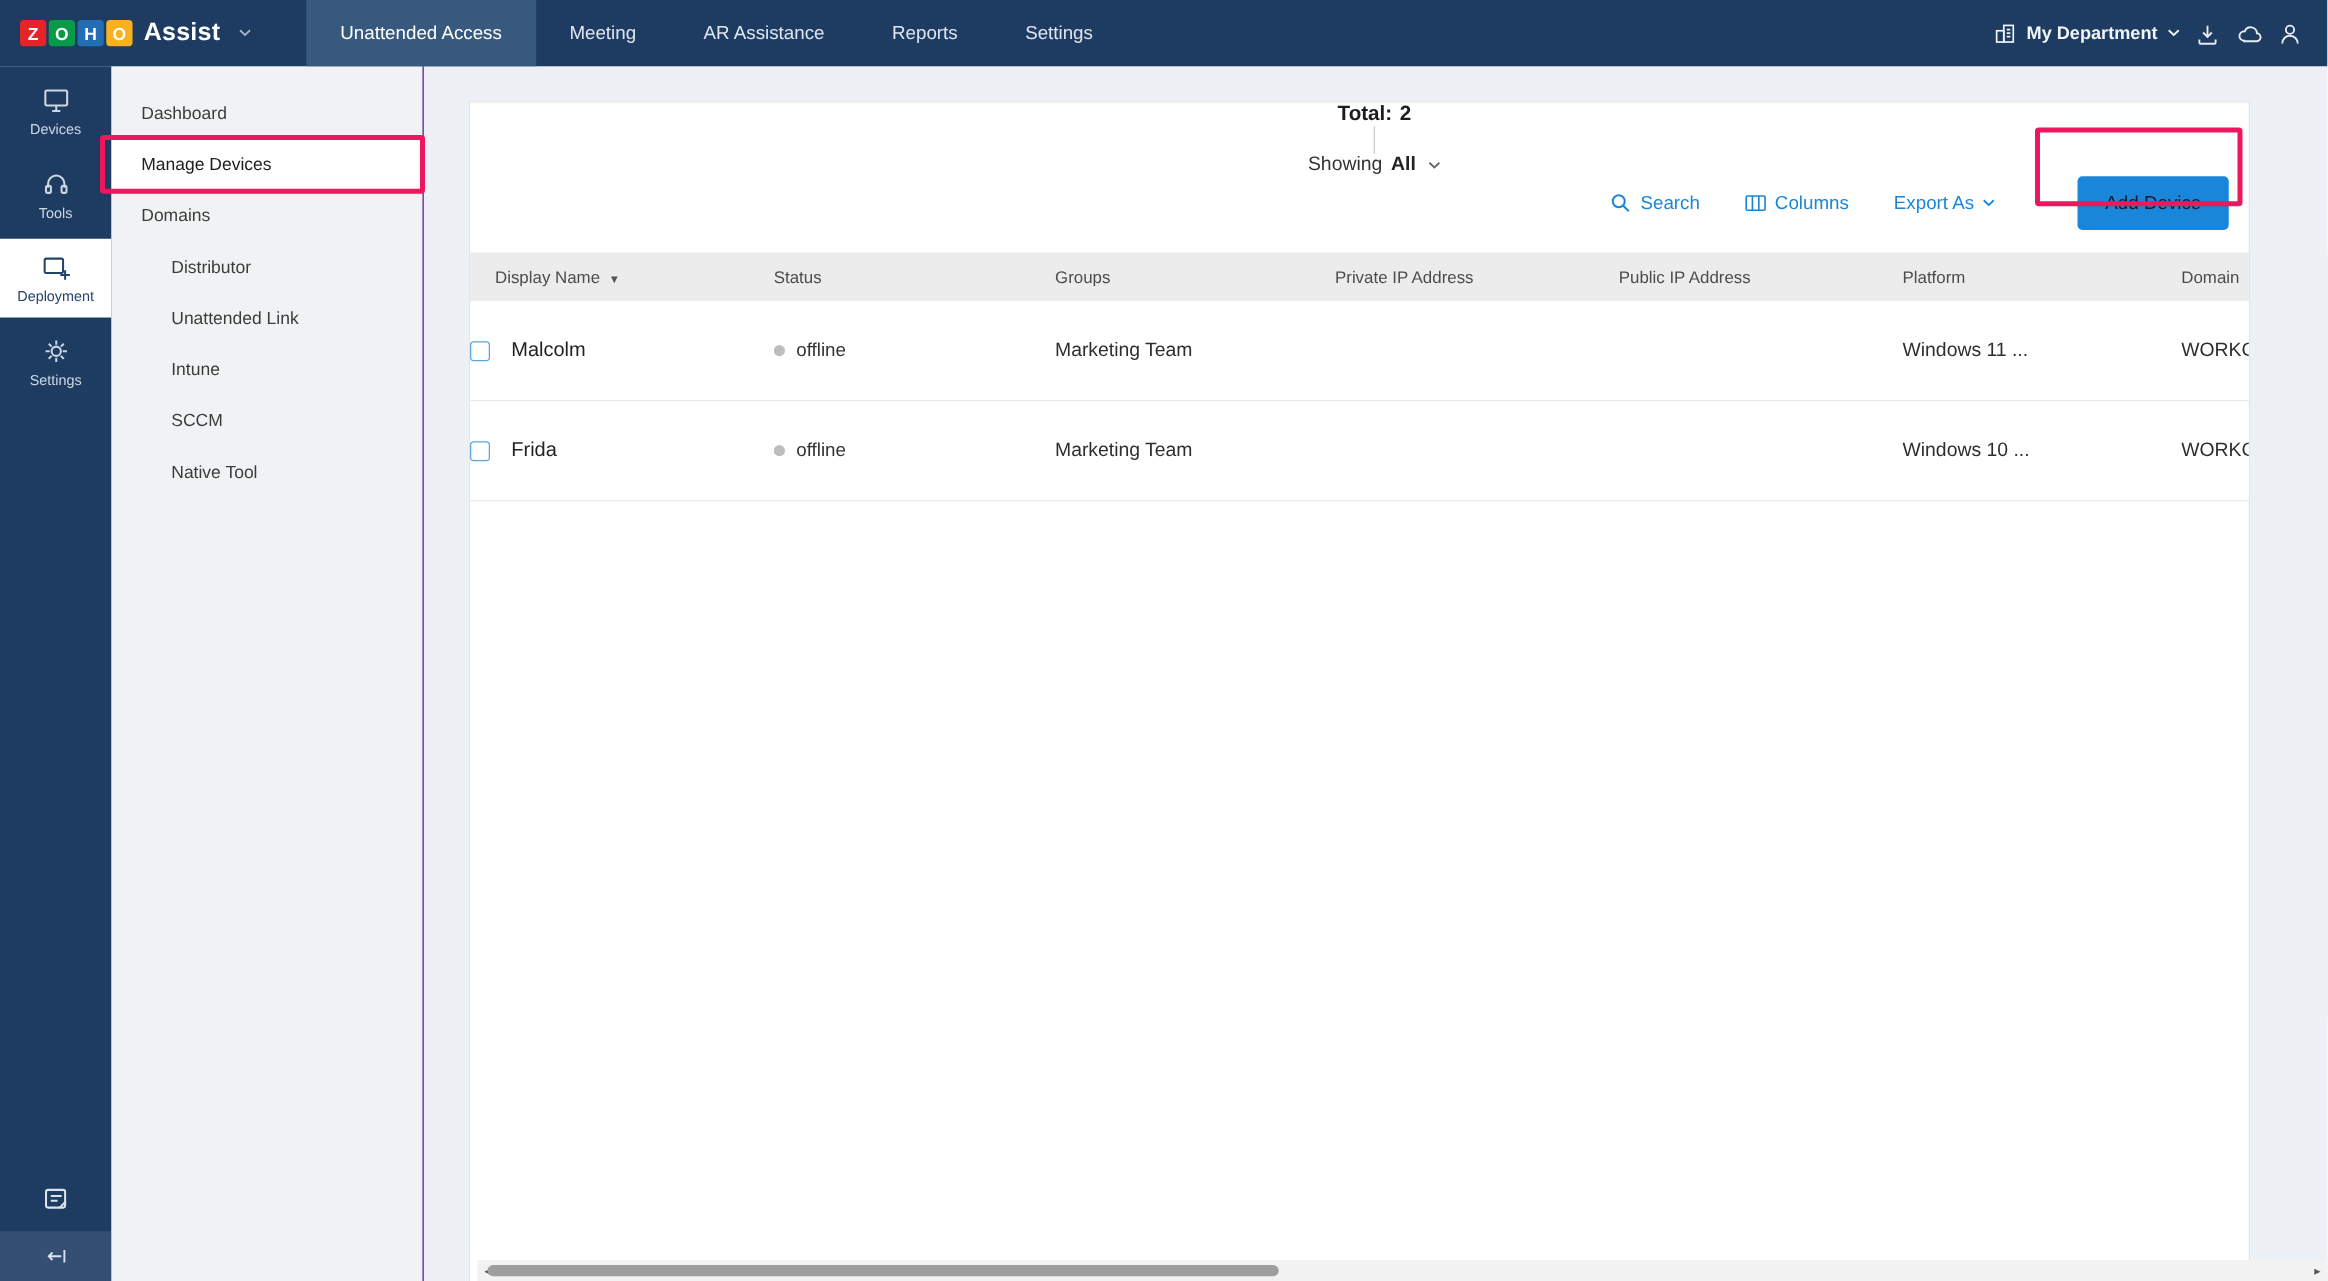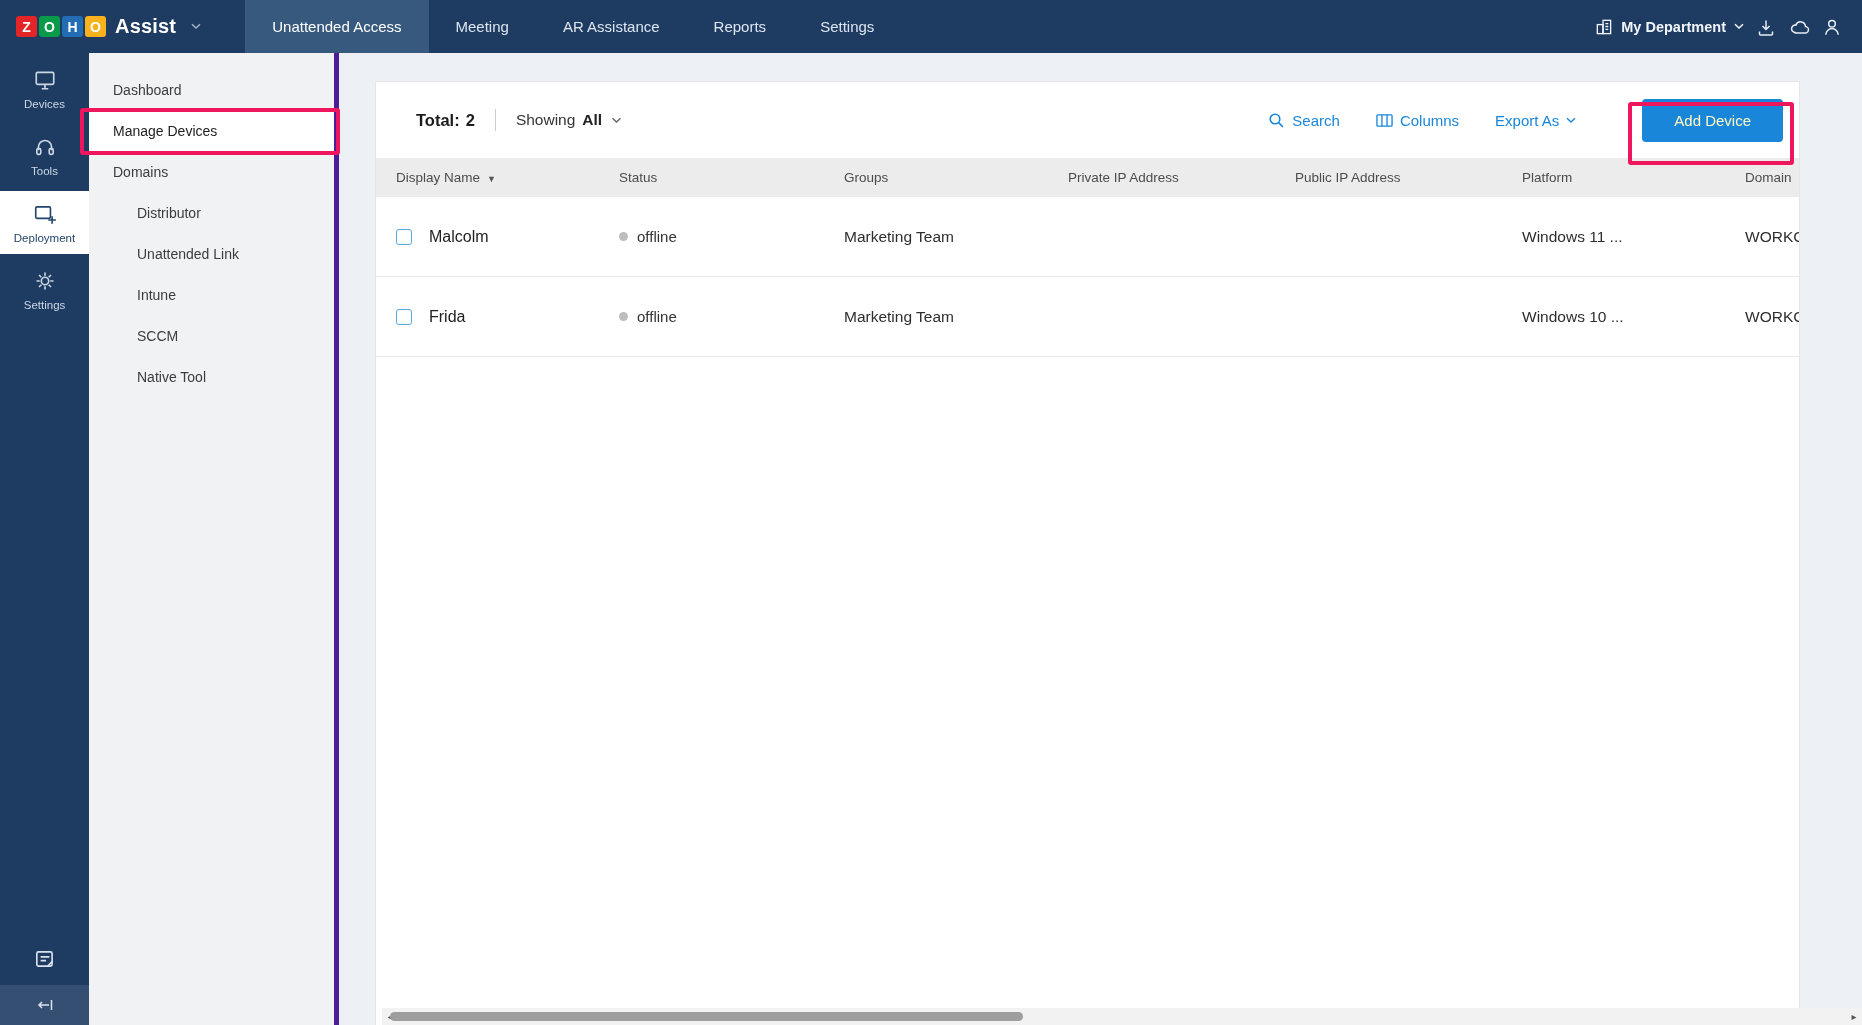--- a/index.html
+++ b/index.html
@@ -58,7 +58,7 @@
   
   .sidebar {
     position:absolute; top:53px; left:89px; bottom:0; width:250px;
-    background:#f1f2f3; border-right:5px solid #4c1d95; padding-top:16px; z-index:4;
+    background:#f1f2f3; border-right:1px solid #4c1d95; padding-top:16px; z-index:4;
   }
   .side-item {
     height:41px; display:flex; align-items:center; padding-left:24px;

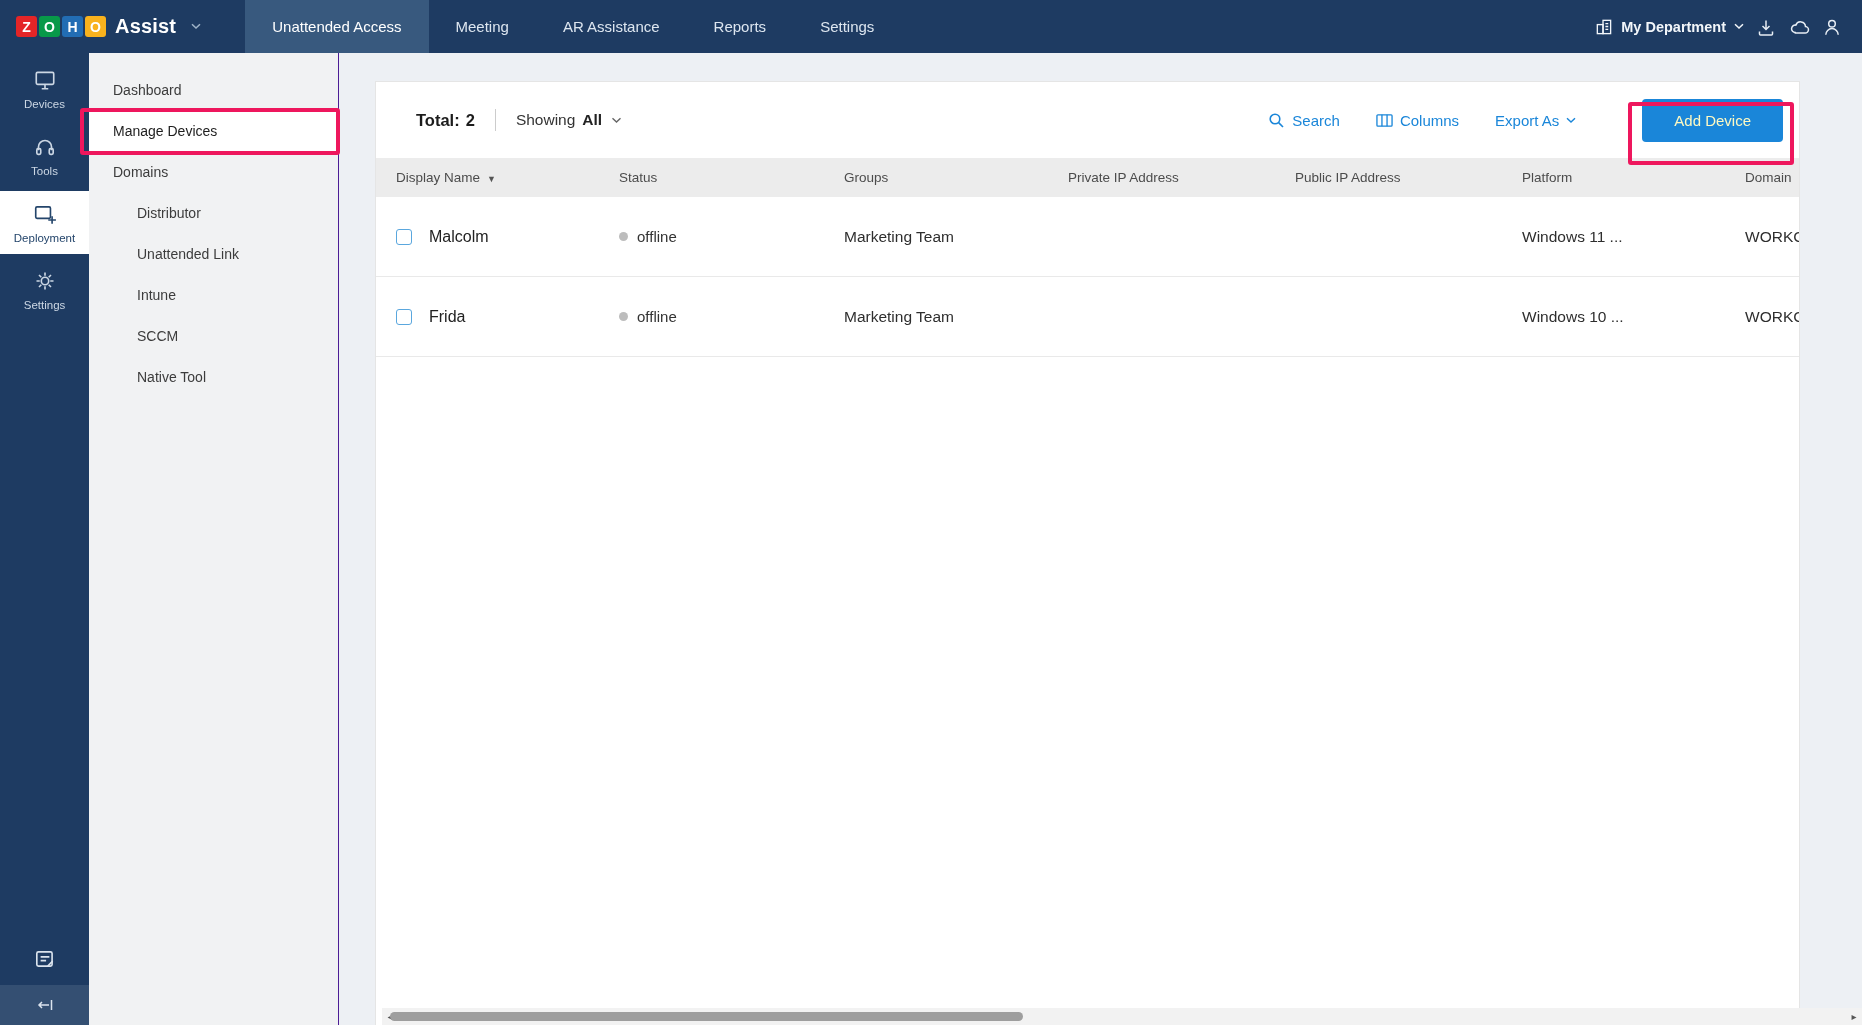--- a/index.html
+++ b/index.html
@@ -73,7 +73,7 @@
     position:absolute; left:36px; top:28px; width:1425px; bottom:0;
     background:#ffffff; border:1px solid #e5e5e5; border-bottom:none;
   }
-  .toolbar { height:76px; display:flex; align-items:center; padding:0 16px 0 40px; }
+  .toolbar { height:120px; display:flex; align-items:center; padding:0 16px 0 40px;flex-direction:column; }
   .total { font-size:16.5px; font-weight:bold; color:#1c1c1c; display:flex; gap:6px; }
   .tb-divider { width:1px; height:22px; background:#cccccc; margin:0 20px; }
   .showing { display:flex; align-items:center; gap:7px; cursor:pointer; }

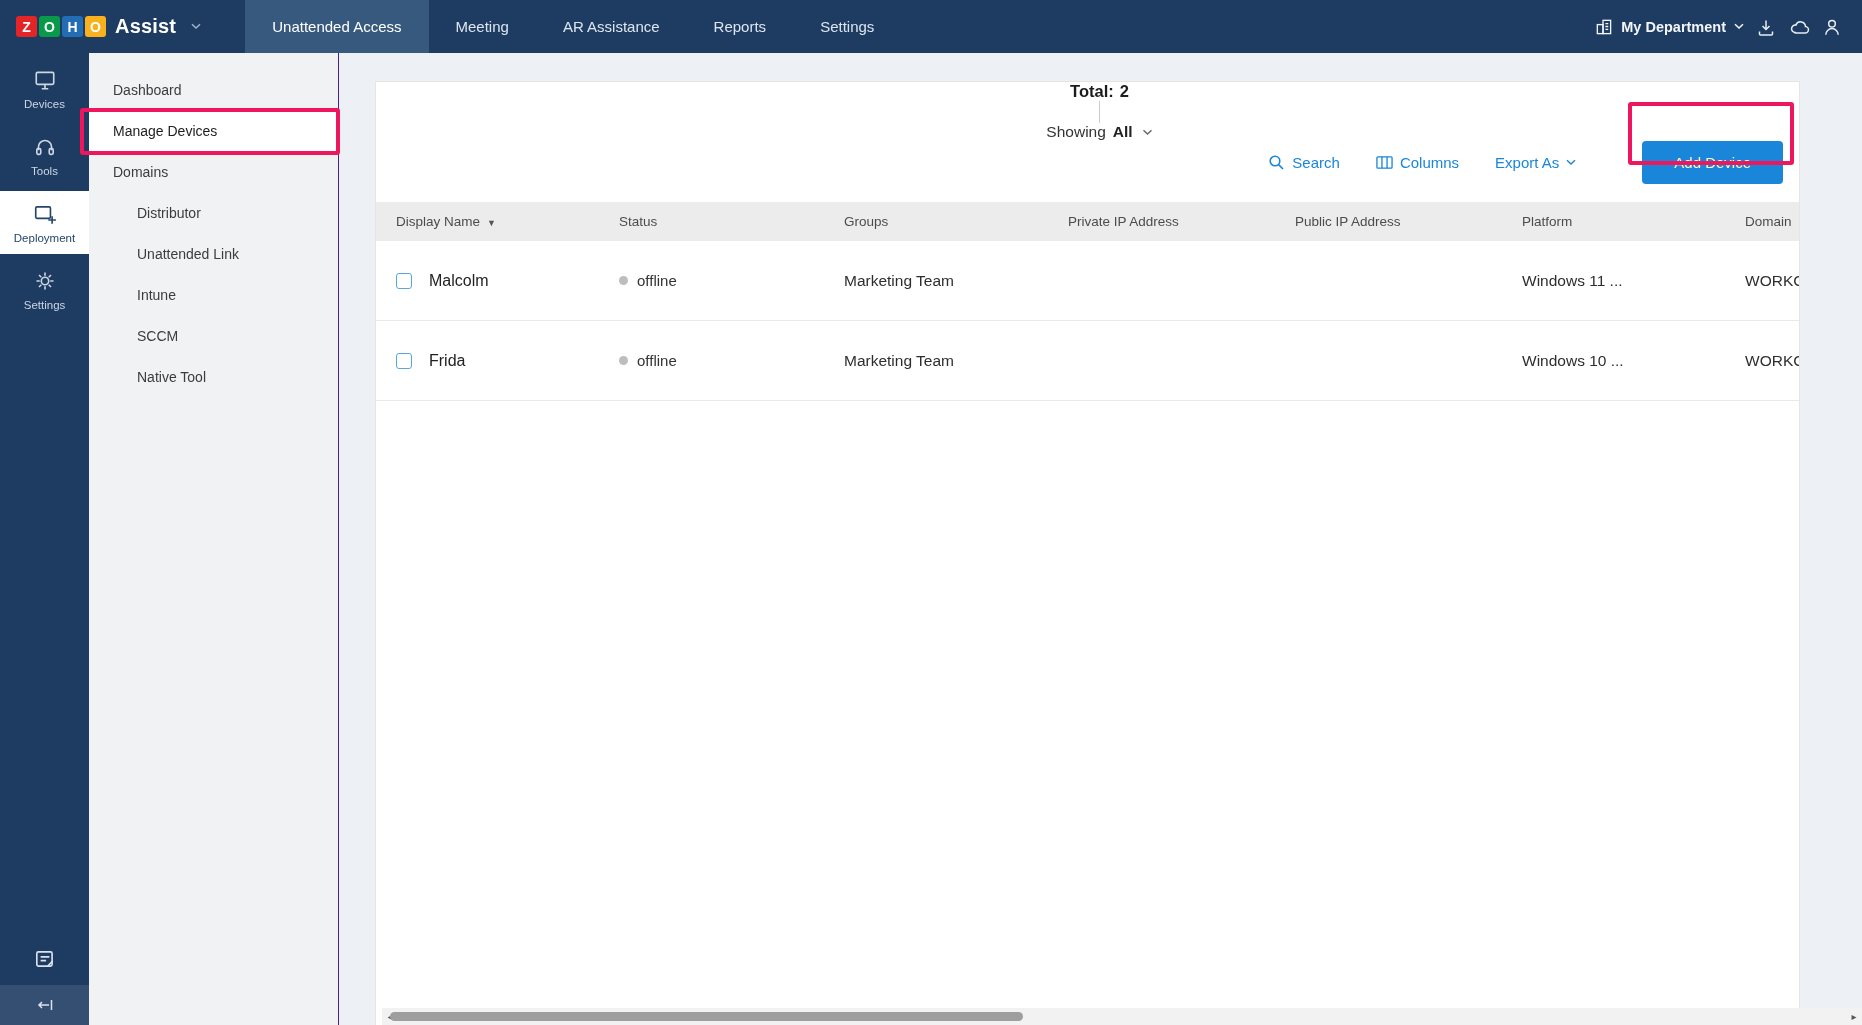--- a/index.html
+++ b/index.html
@@ -83,8 +83,8 @@
   .tb-right { margin-left:auto; display:flex; align-items:center; gap:36px; }
   .tb-link { display:flex; align-items:center; gap:7px; color:var(--accent-blue); font-size:15px; cursor:pointer; }
   .add-device-btn {
-    margin-left:30px; height:43px; padding:0 32px; background:var(--accent-blue);
-    color:#fef9c3; font-size:15px; border:none; border-radius:4px; cursor:pointer;
+    margin-left:30px; height:43px; padding:0 22px; background:var(--accent-blue);
+    color:#0f172a; font-size:15px; border:none; border-radius:4px; cursor:pointer;
     font-family:"Liberation Sans", sans-serif;
   }
 

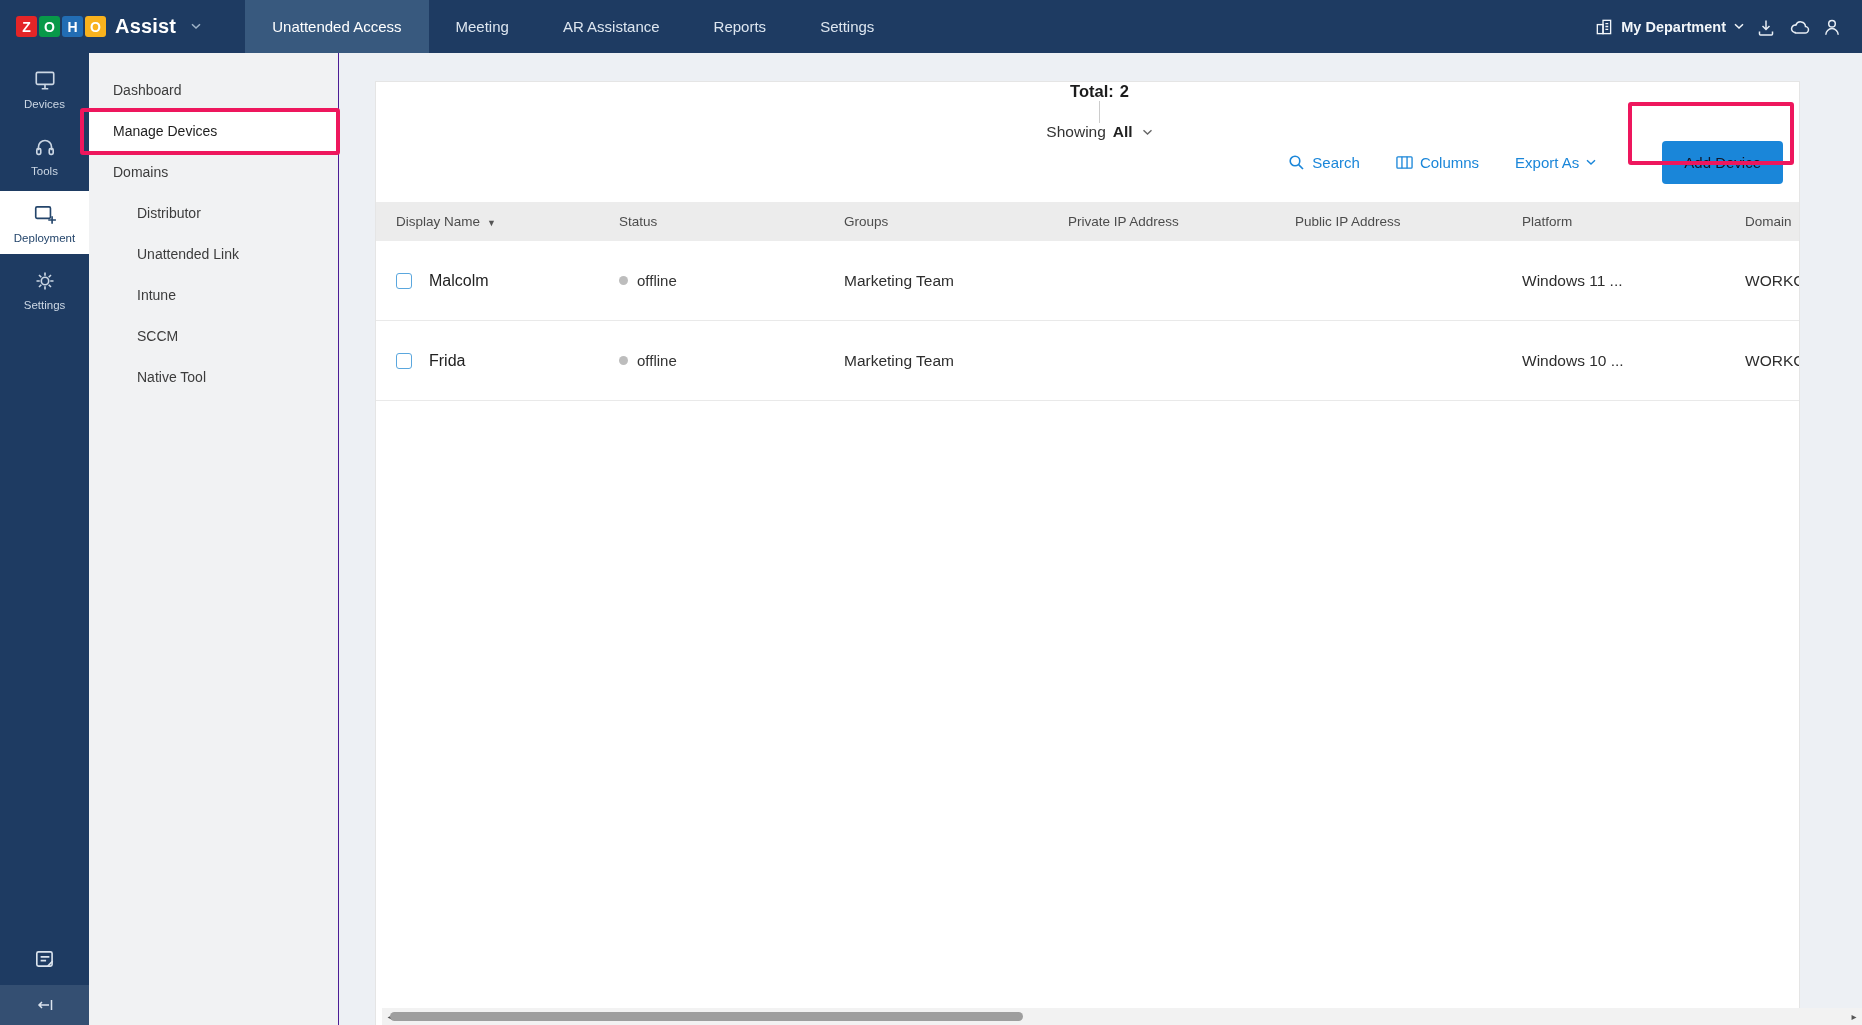--- a/index.html
+++ b/index.html
@@ -98,7 +98,7 @@
   .cell { overflow:hidden; white-space:nowrap; }
   .sort-icon { font-size:9px; color:#555; margin-left:7px; }
   .t-row { height:80px; border-bottom:1px solid #e9e9e9; background:#fff; font-size:15.5px; color:#2e2e2e; }
-  .cell-name { display:flex; align-items:center; gap:17px; padding-left:20px; font-size:16px; color:#222; }
+  .cell-name { display:flex; align-items:center; gap:17px; font-size:16px; color:#222; }
   .checkbox {
     width:16px; height:16px; border:1.6px solid #5aa7de; border-radius:3px; background:#fff;
     cursor:pointer; flex:none;

